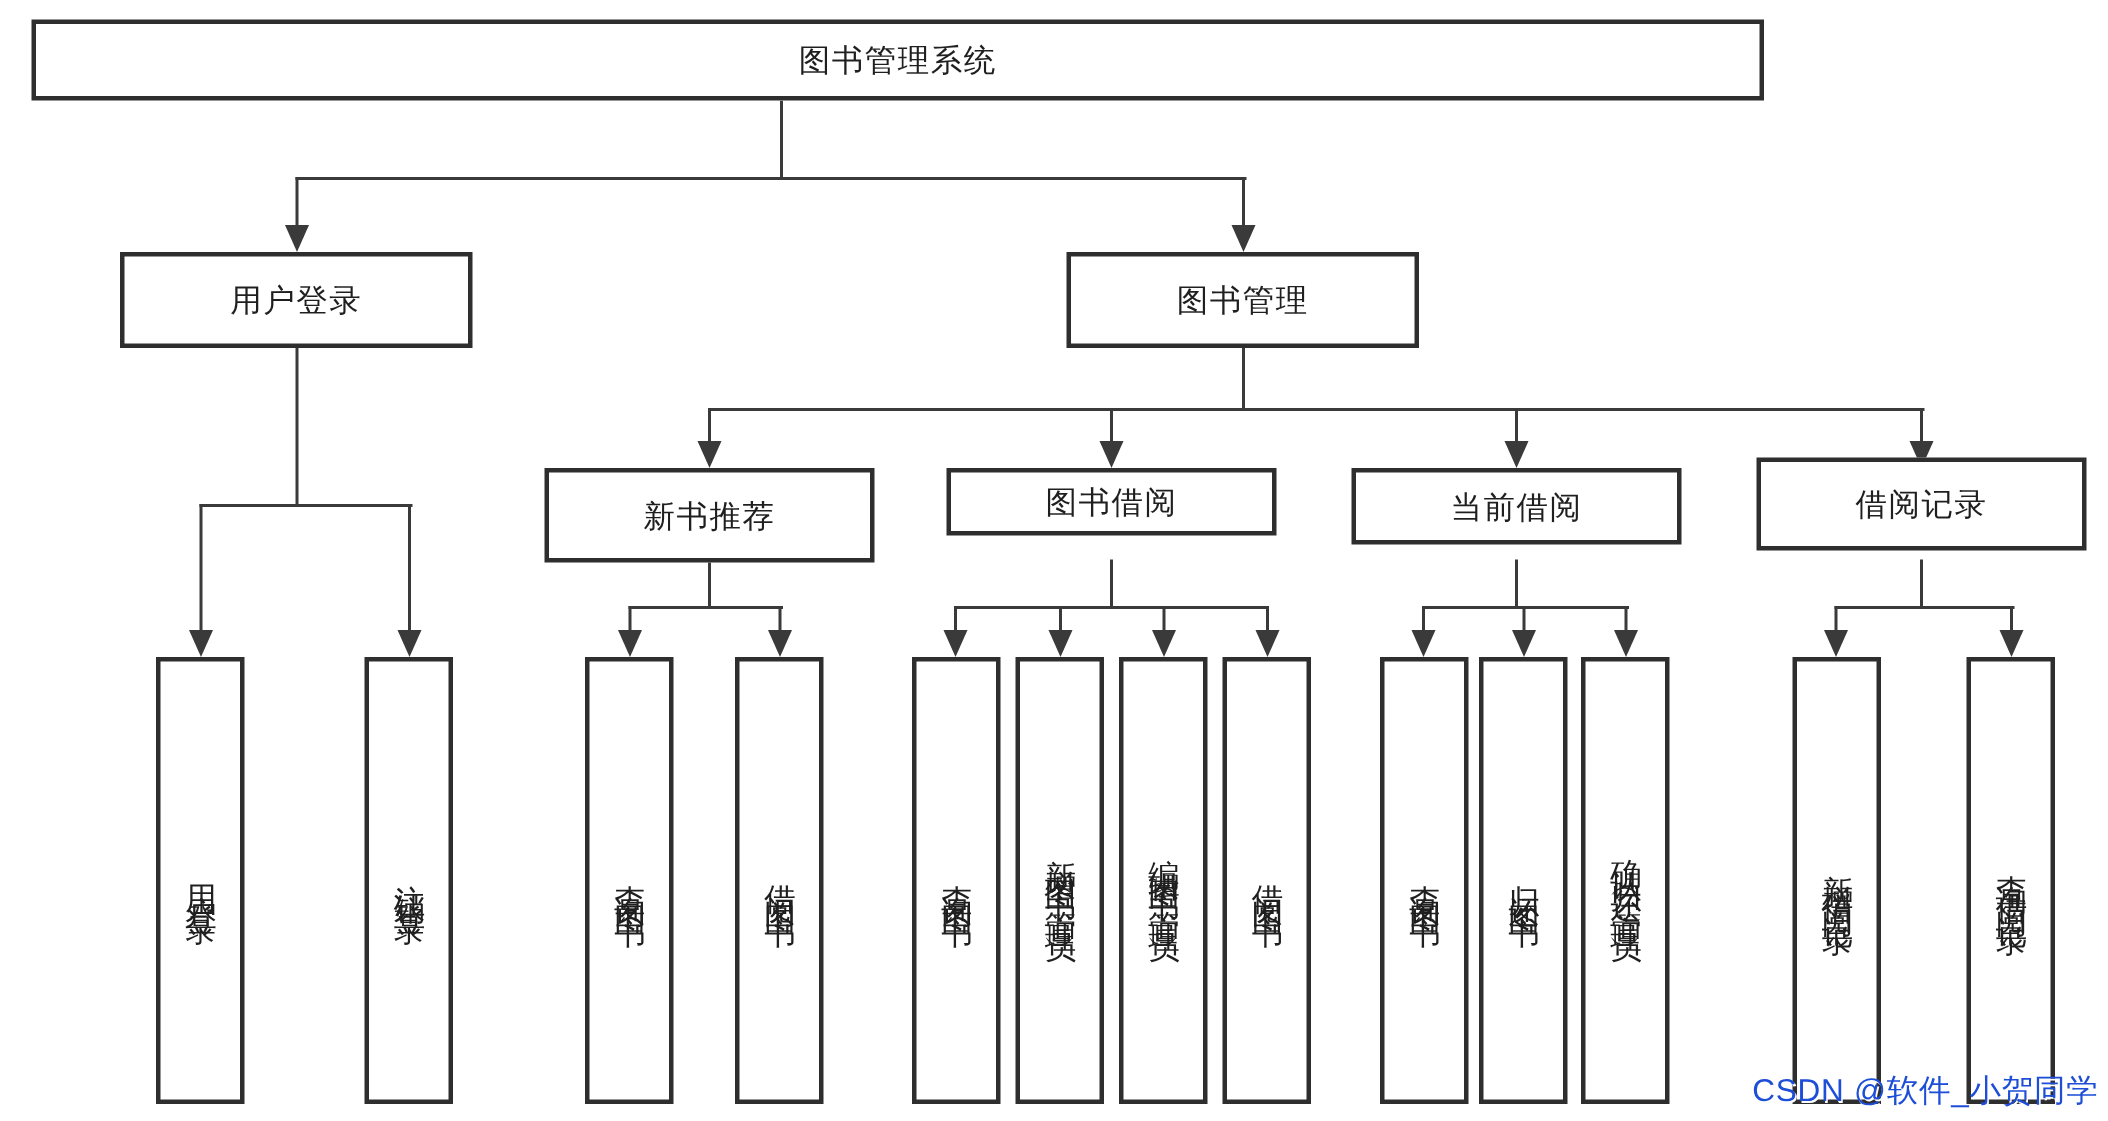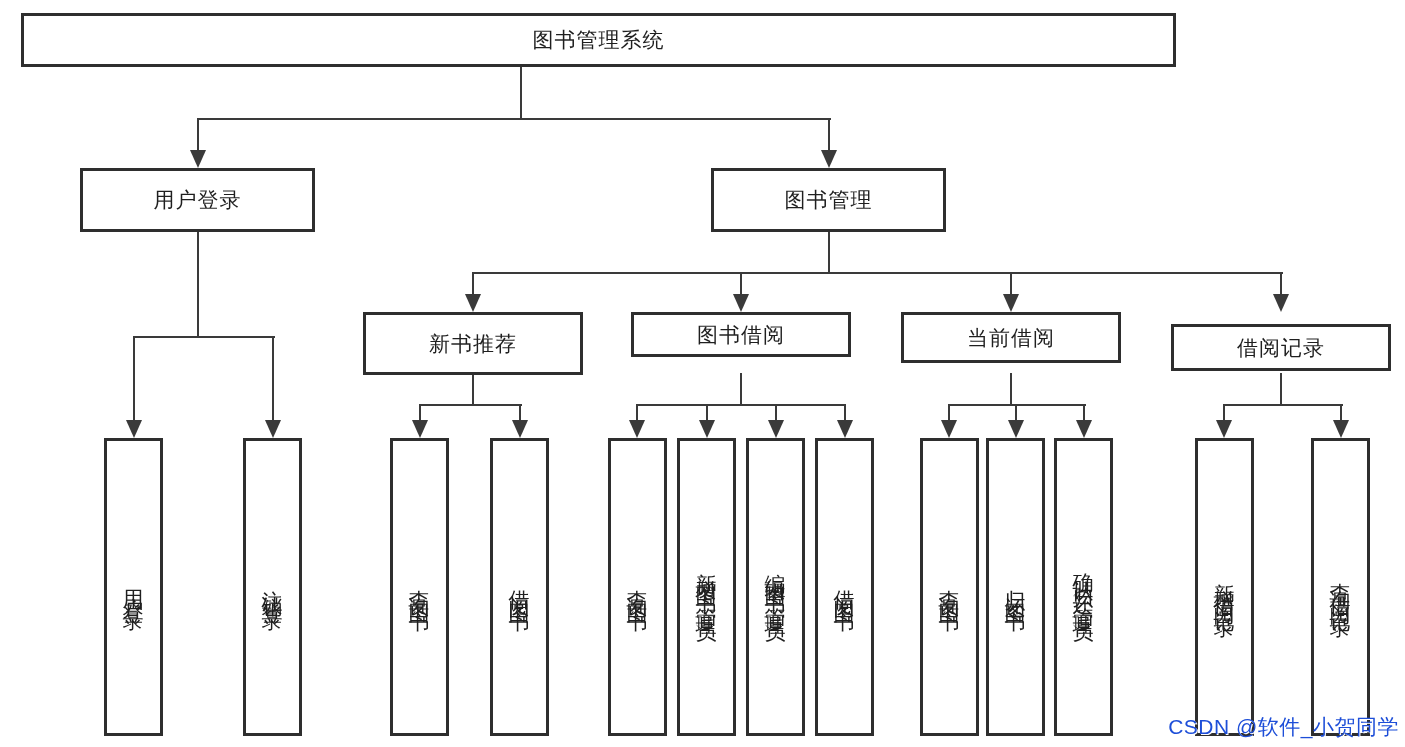--- a/index.html
+++ b/index.html
@@ -78,7 +78,7 @@
   <div class="node" style="left:901px;top:312px;width:220px;height:51px">
     <span>当前借阅</span>
   </div>
-  <div class="node" style="left:1171px;top:324px;width:220px;height:47px">
+  <div class="node" style="left:1171px;top:305px;width:220px;height:62px">
     <span>借阅记录</span>
   </div>
 

